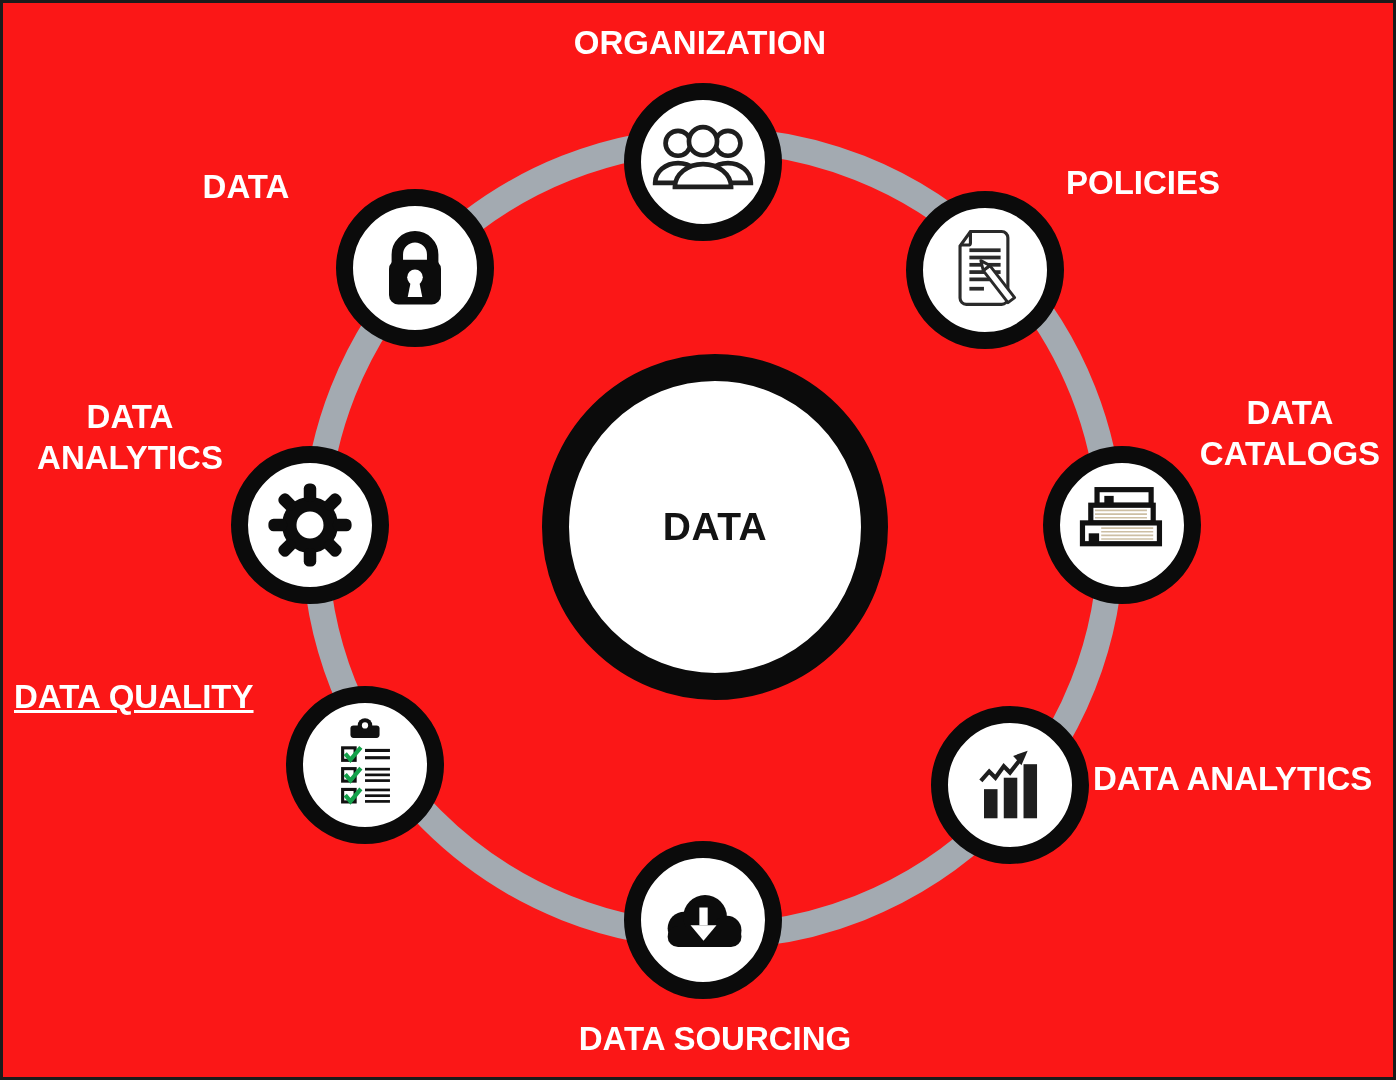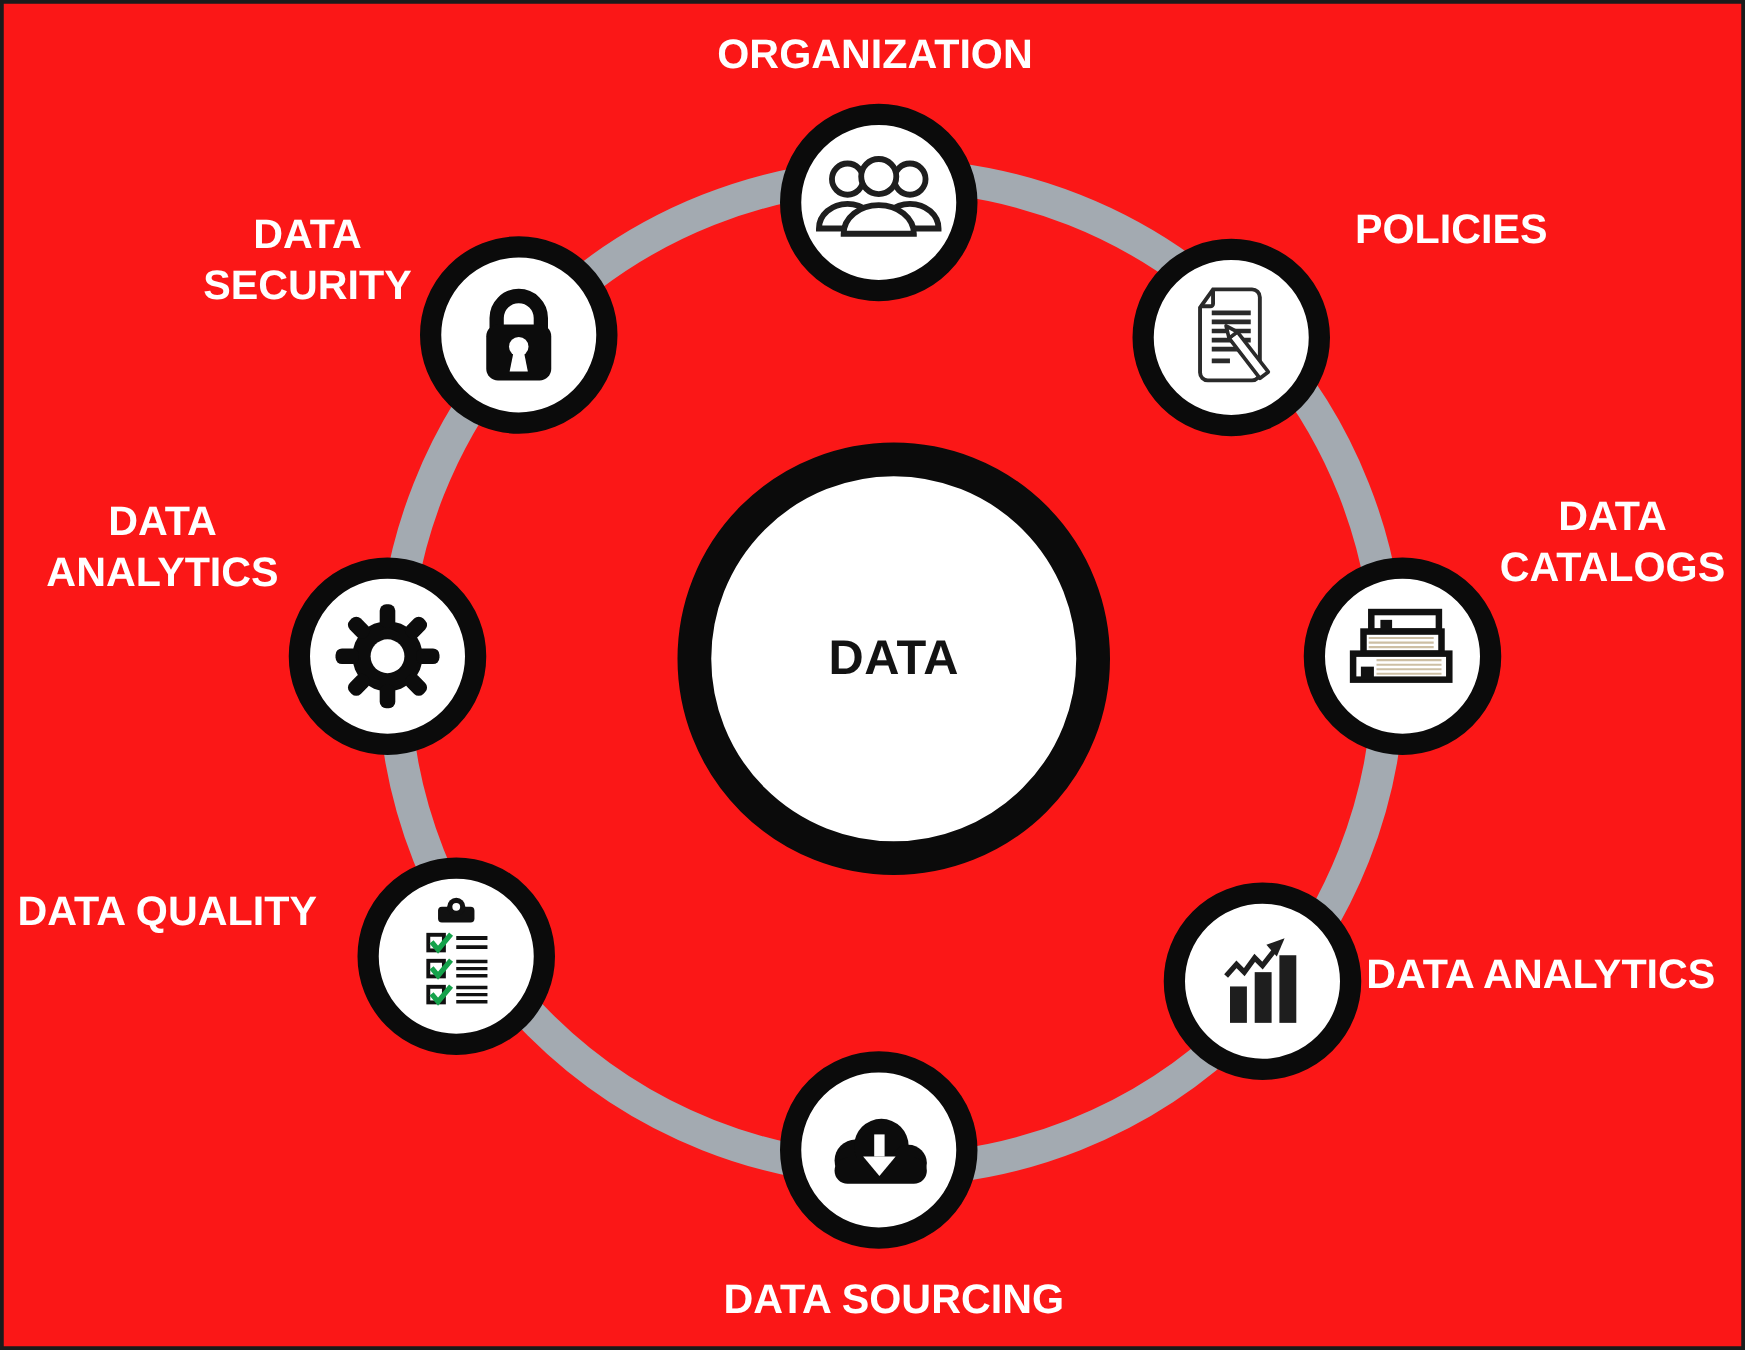--- a/index.html
+++ b/index.html
@@ -46,7 +46,7 @@
   #node-data-security{left:336px;top:189px;}
   
   #label-organization{left:450px;top:22px;width:500px;}
-  #label-policies{left:1066px;top:162px;margin-left:18px;}
+  #label-policies{left:1066px;top:162px;}
   #label-data-catalogs{left:1140px;top:392px;width:300px;}
   #label-data-analytics{left:1093px;top:758px;text-align:center;}
   #label-data-sourcing{left:465px;top:1018px;width:500px;}

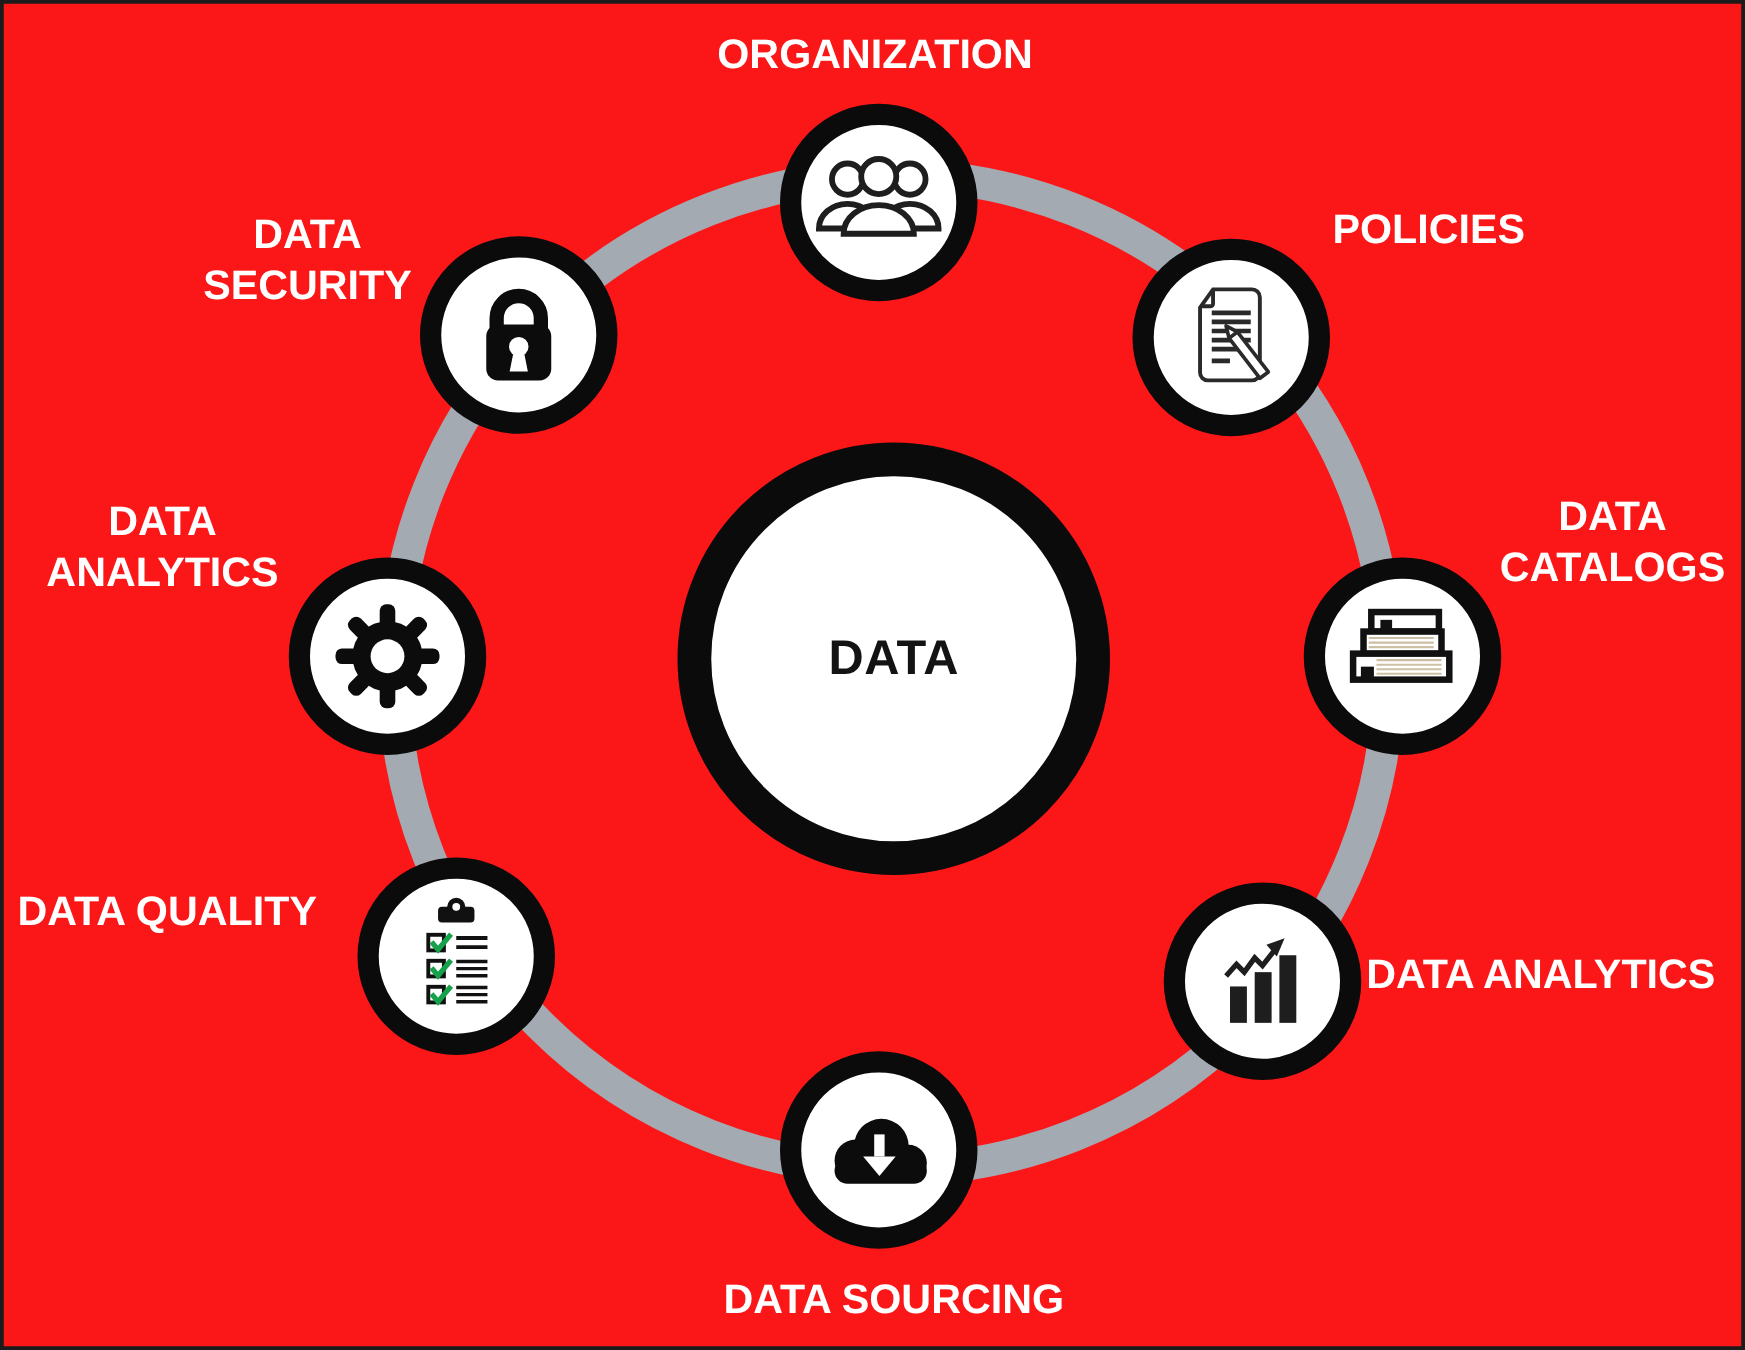--- a/index.html
+++ b/index.html
@@ -204,7 +204,6 @@
 
   <div class="label center" id="label-data-security">
     <div>DATA</div>
-    <div>SECURITY</div>
   </div>
   <div class="node" id="node-data-security">
     <svg viewBox="0 0 100 100">

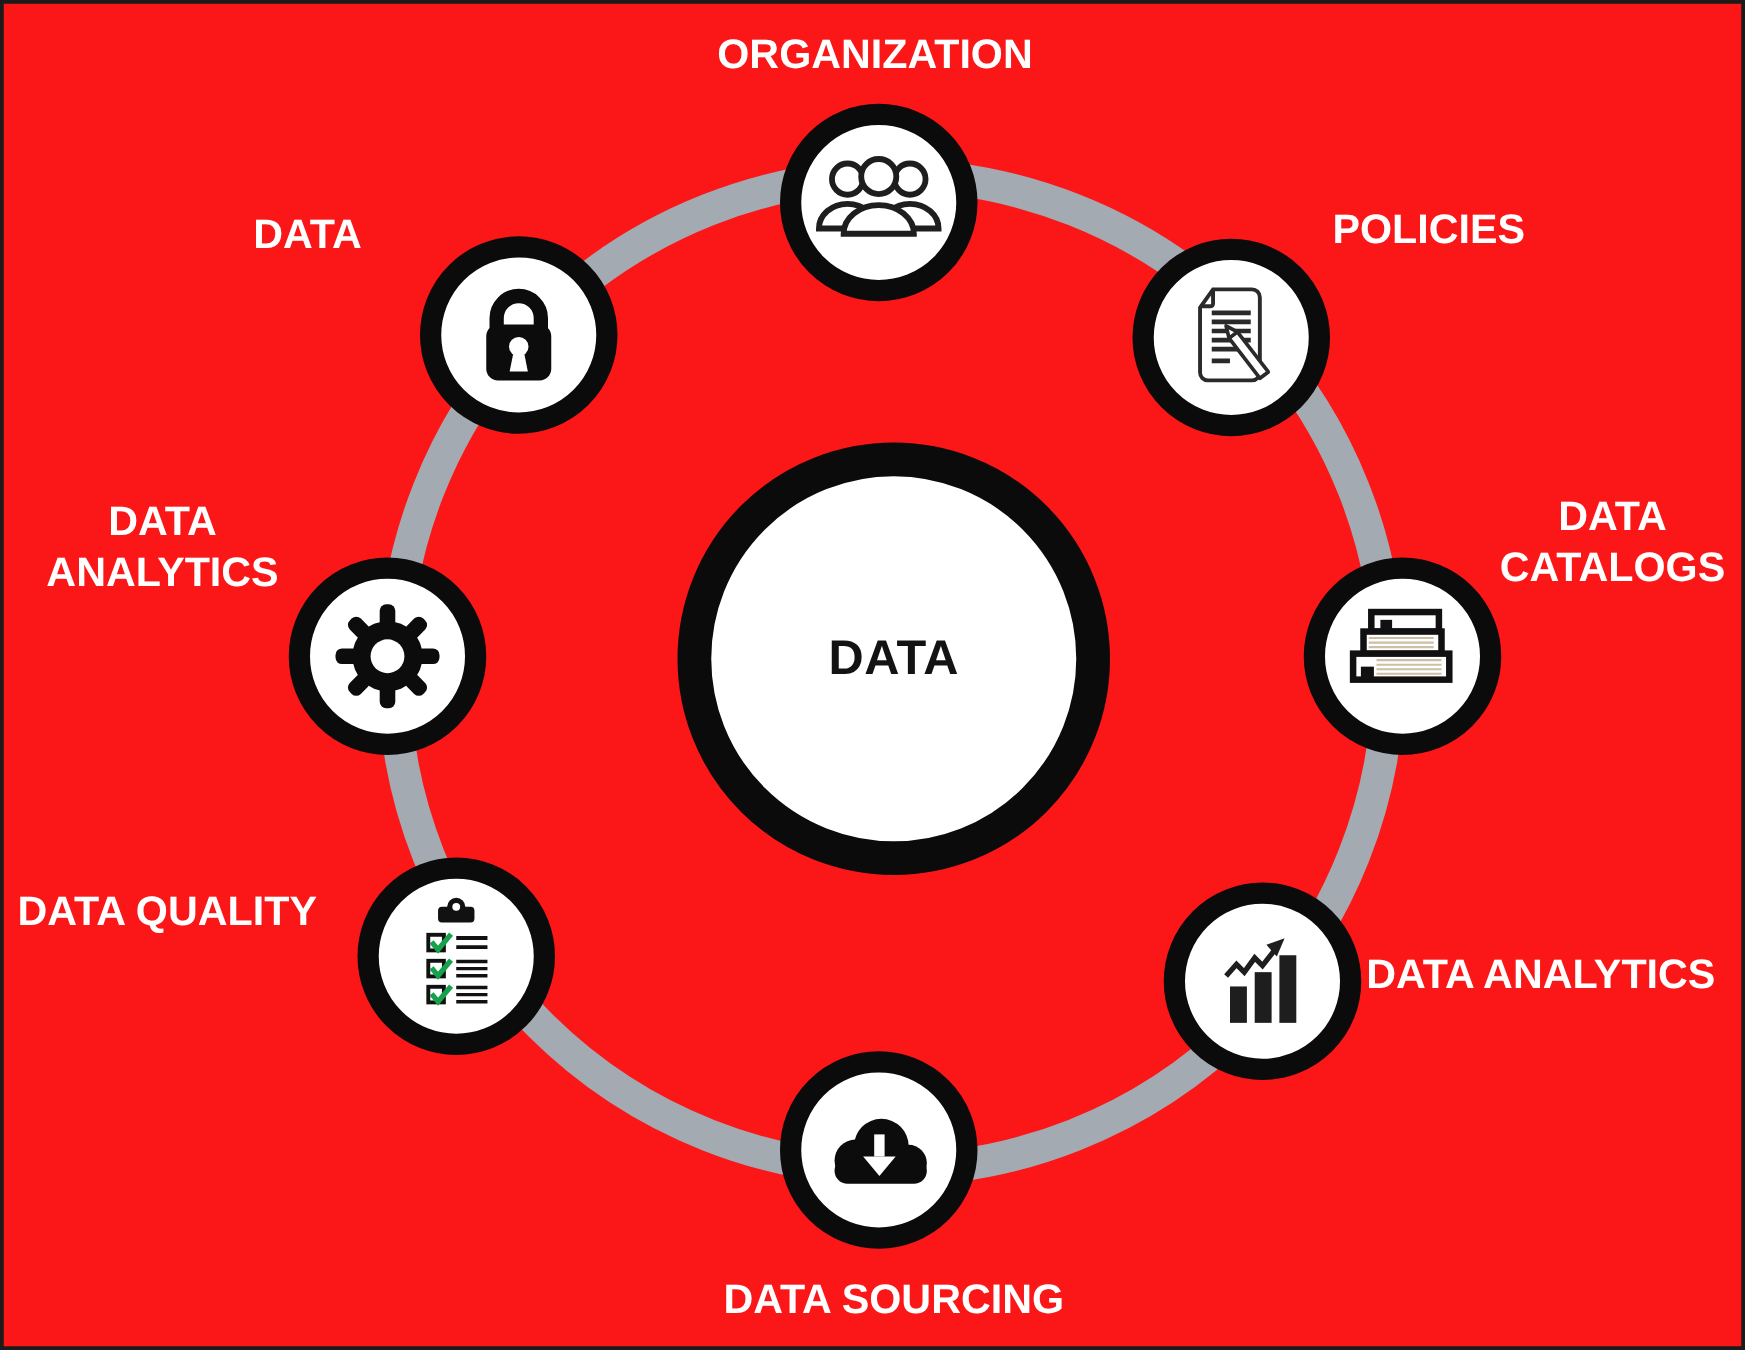--- a/index.html
+++ b/index.html
@@ -50,7 +50,7 @@
   #label-data-catalogs{left:1140px;top:392px;width:300px;}
   #label-data-analytics{left:1093px;top:758px;text-align:center;}
   #label-data-sourcing{left:465px;top:1018px;width:500px;}
-  #label-data-quality{left:14px;top:708px;}
+  #label-data-quality{left:14px;top:676px;text-decoration:underline;}
   #label-data-operations{left:5px;top:396px;width:250px;}
   #label-data-security{left:121px;top:166px;width:250px;}
 </style>

